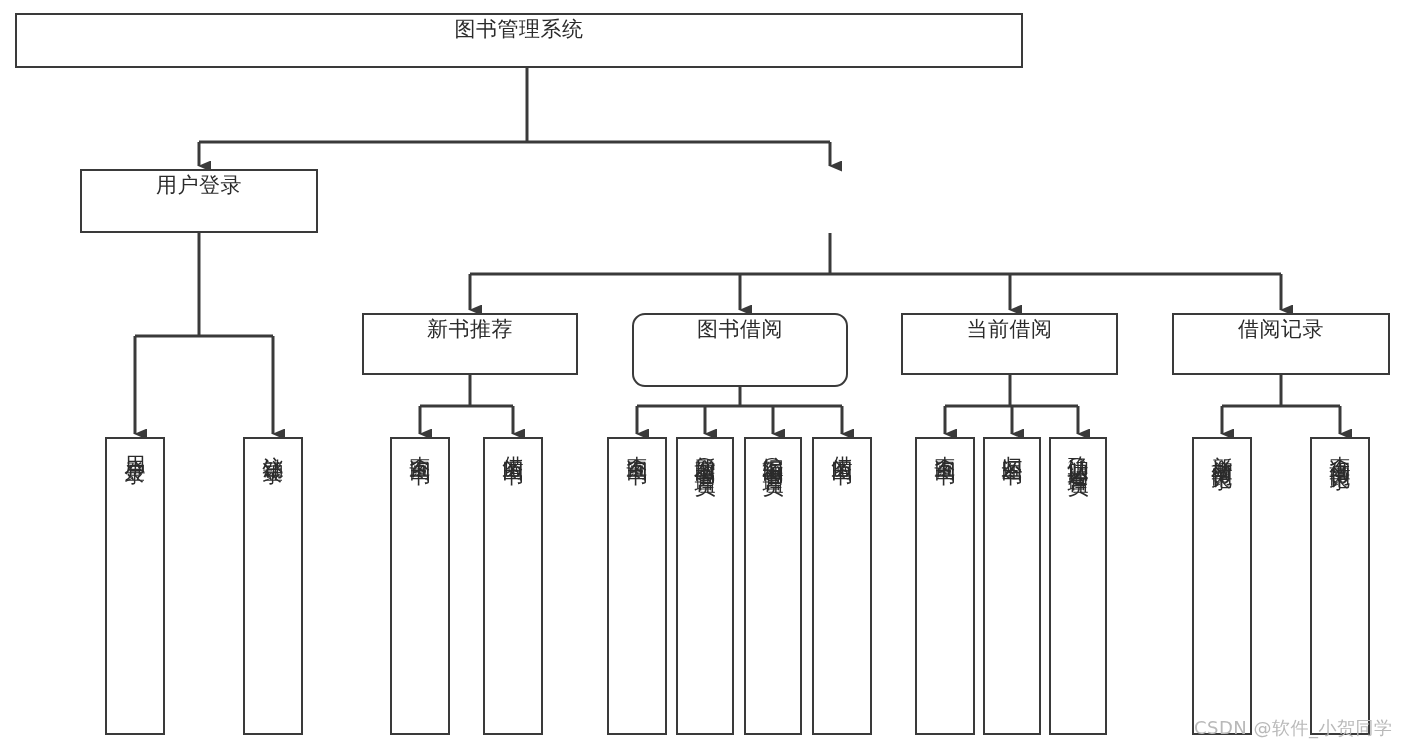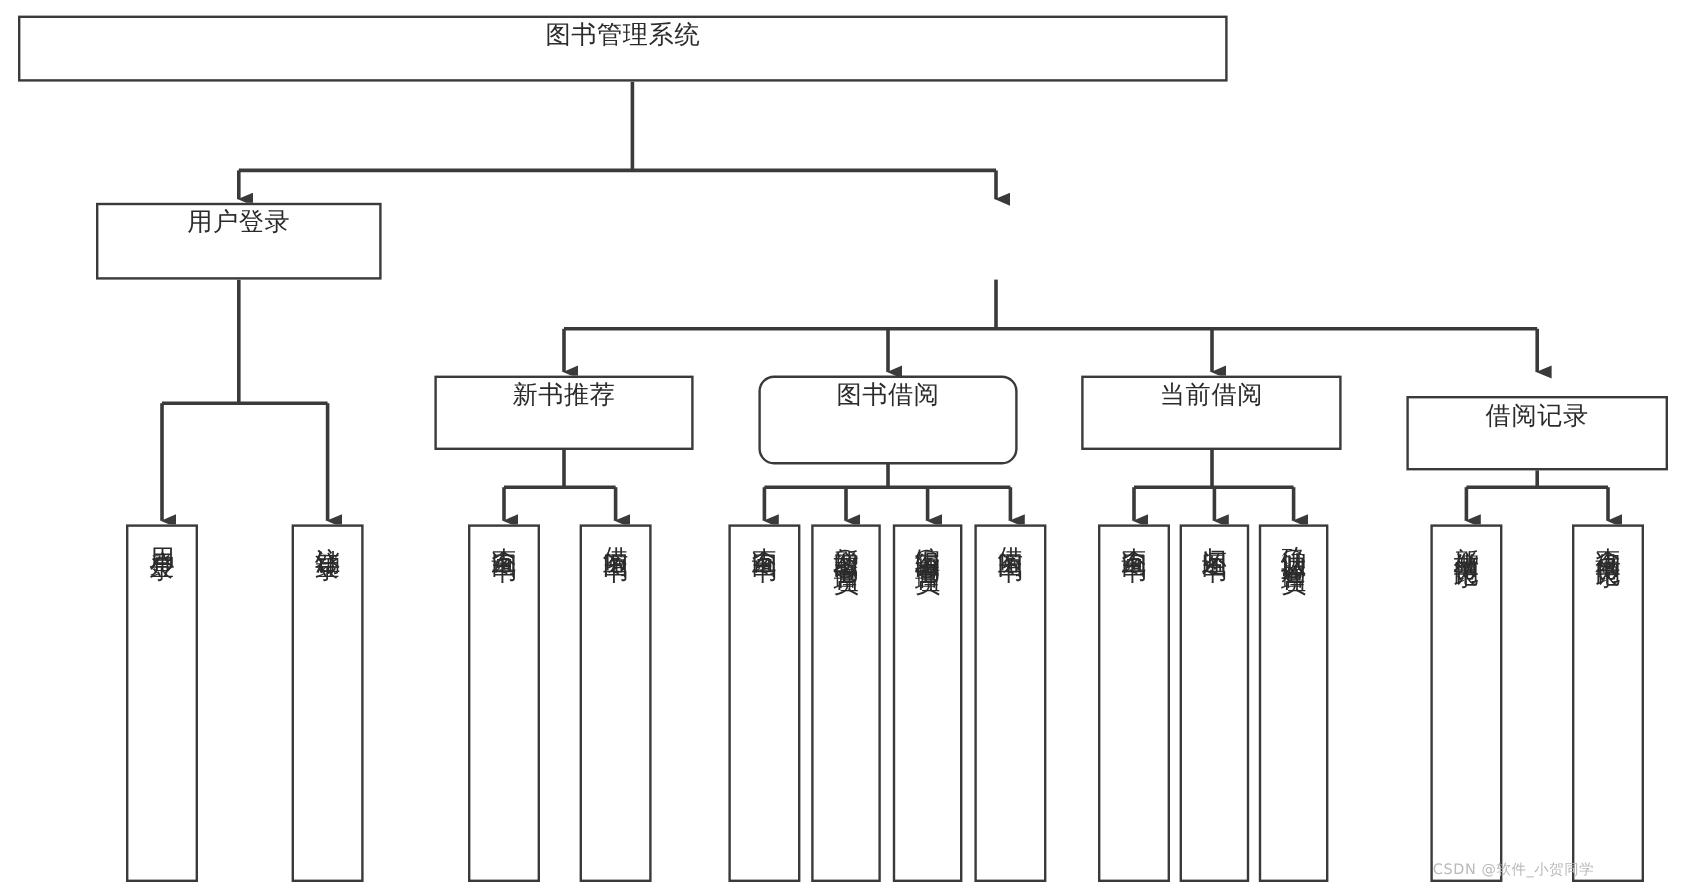--- a/index.html
+++ b/index.html
@@ -138,7 +138,7 @@
   <div class="node horizontal" style="left:901px; top:313px; width:217px; height:62px;">
     <span class="hlabel">当前借阅</span>
   </div>
-  <div class="node horizontal" style="left:1172px; top:313px; width:218px; height:62px;margin-top:17px;">
+  <div class="node horizontal" style="left:1172px; top:313px; width:218px; height:62px;">
     <span class="hlabel">借阅记录</span>
   </div>
 

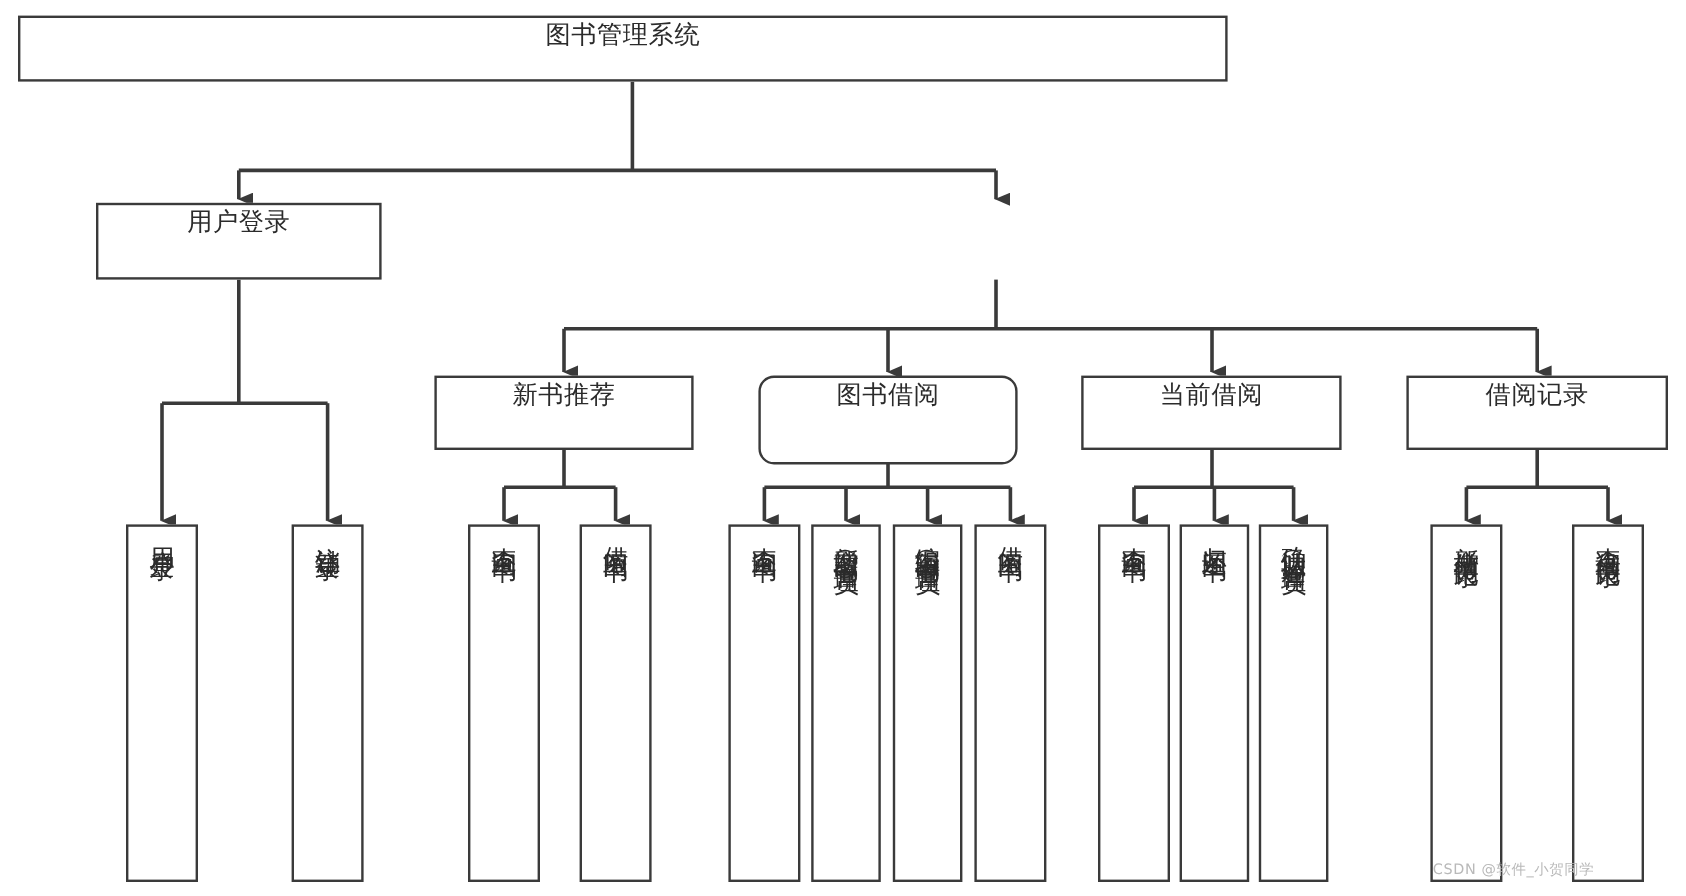--- a/index.html
+++ b/index.html
@@ -56,7 +56,7 @@
   }
   .watermark {
     position: absolute;
-    font-size: 12px;
+    font-size: 18px;
     color: #b9b9b9;
     white-space: nowrap;
     letter-spacing: 0.5px;

